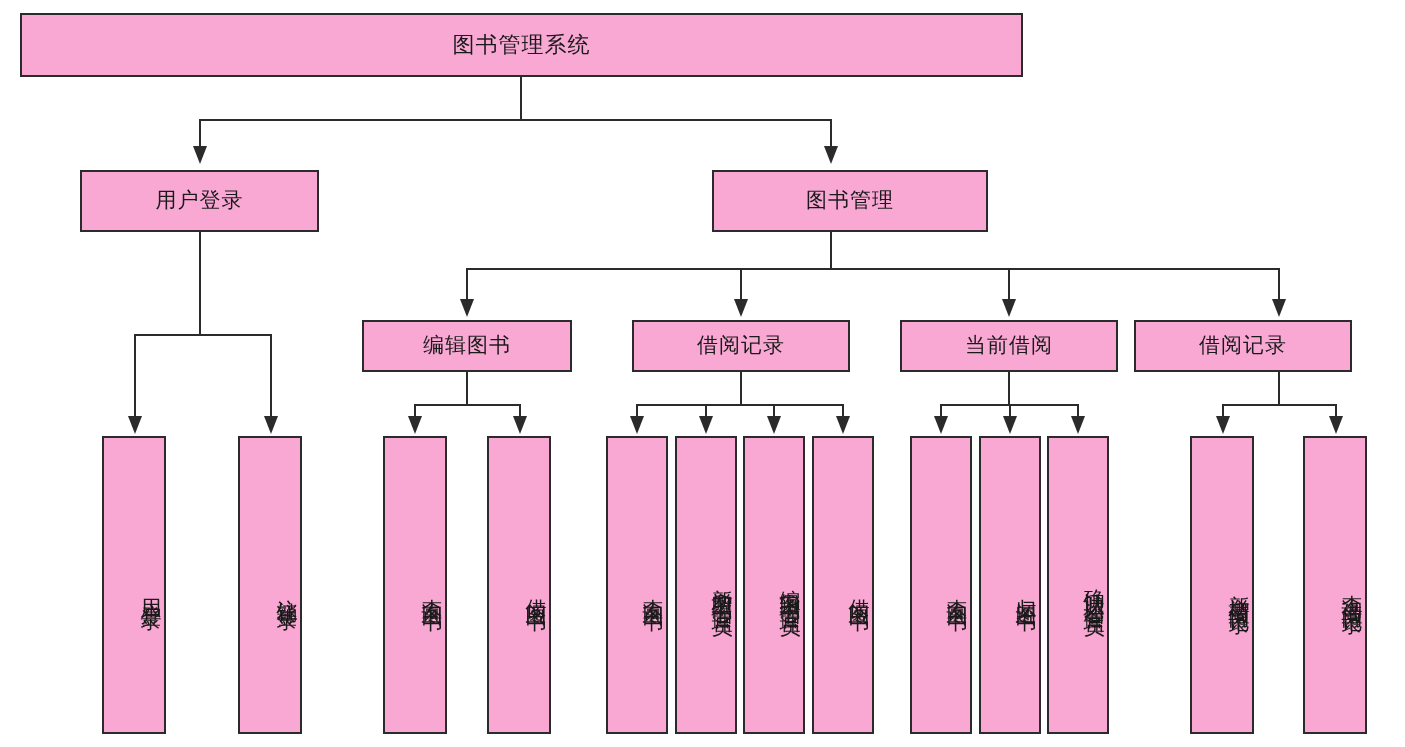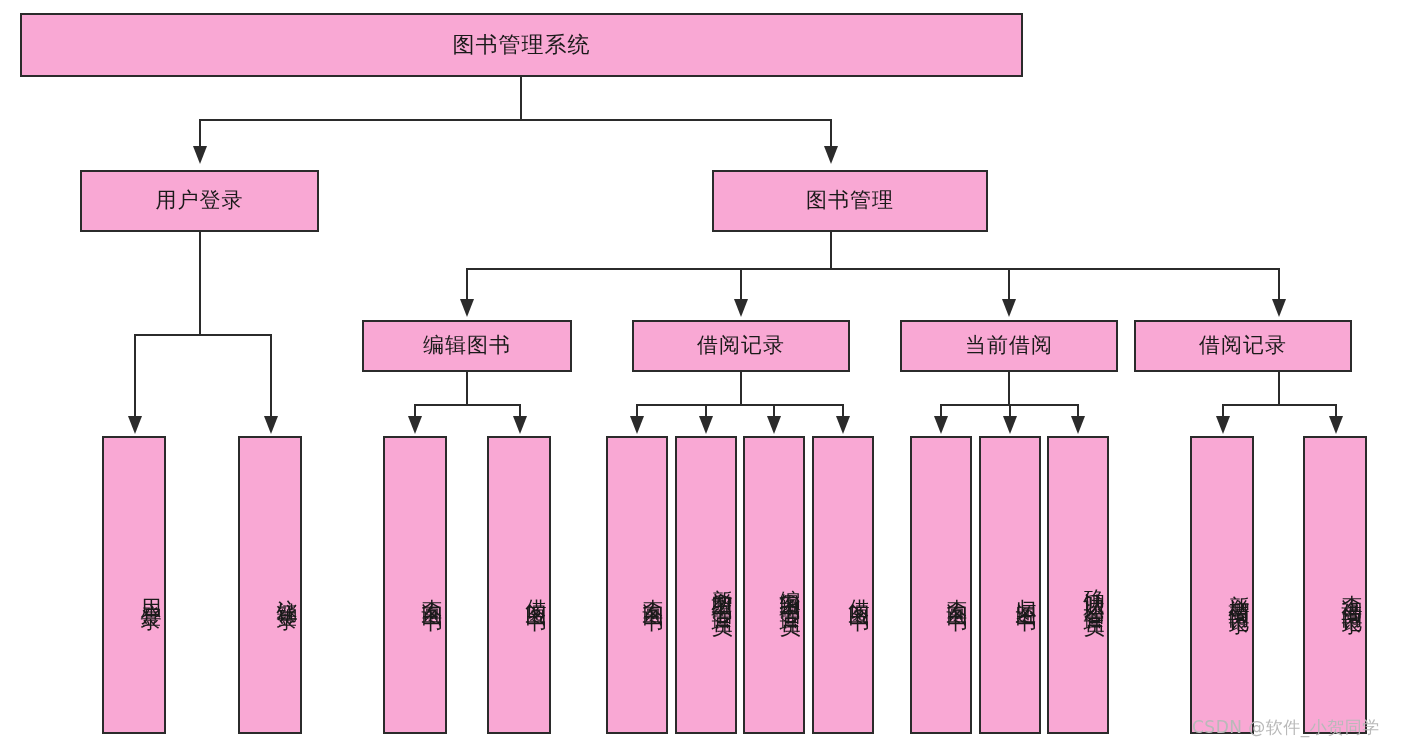--- a/index.html
+++ b/index.html
@@ -209,7 +209,6 @@
     <span class="label">查询借阅记录</span>
   </div>
 
-  <div class="watermark" style="left:1192px;top:716px;">CSDN @软件_小贺同学</div>
 
 </div>
 

